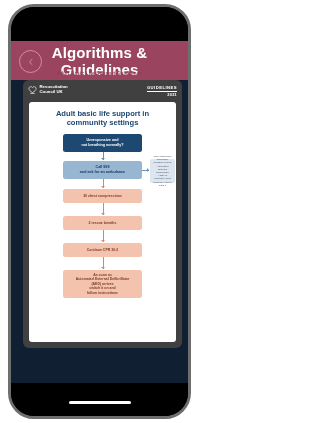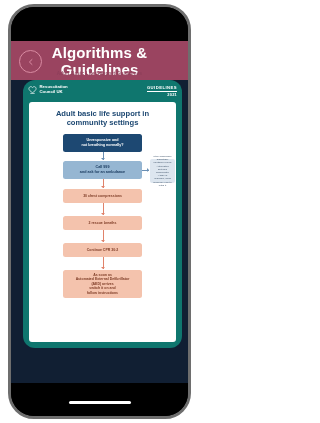--- a/index.html
+++ b/index.html
@@ -43,7 +43,7 @@
   
   #doc-page{
     position:absolute;left:12px;top:39px;width:159px;height:268px;
-    background:#0f766e;border-radius:12px;overflow:hidden;
+    background:#404040;border-radius:6px;overflow:hidden;
   }
   #doc-header{position:relative;height:22px;}
   #rcuk-logo{

